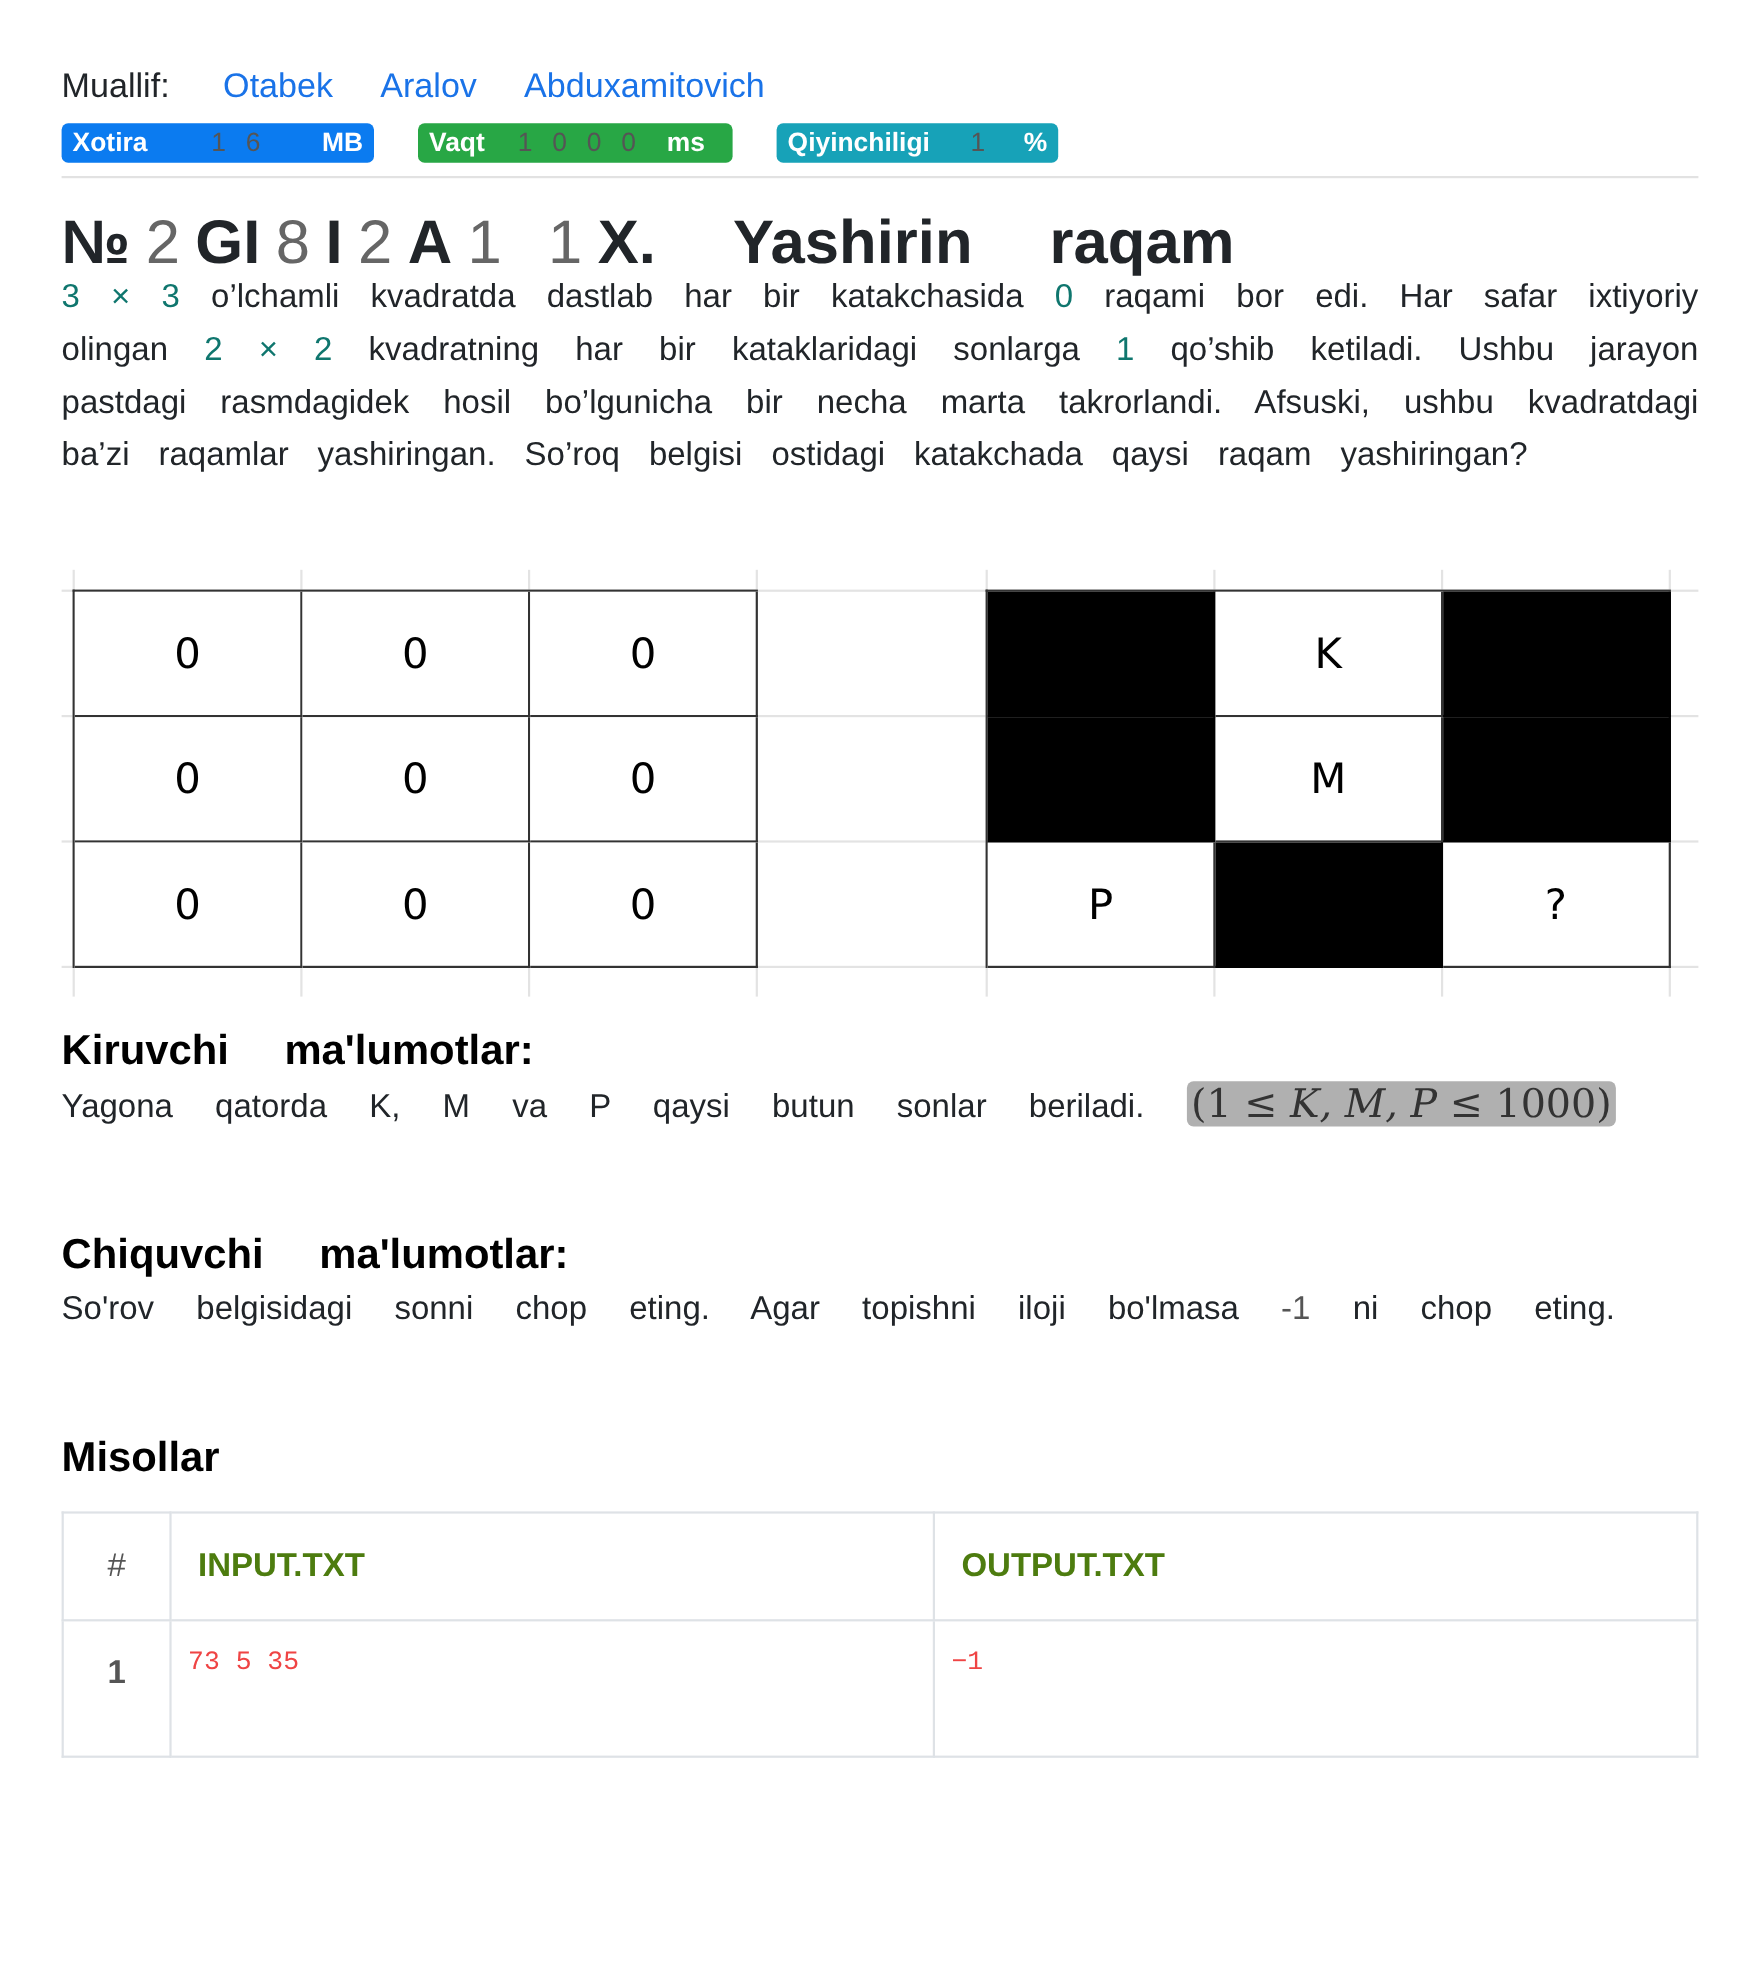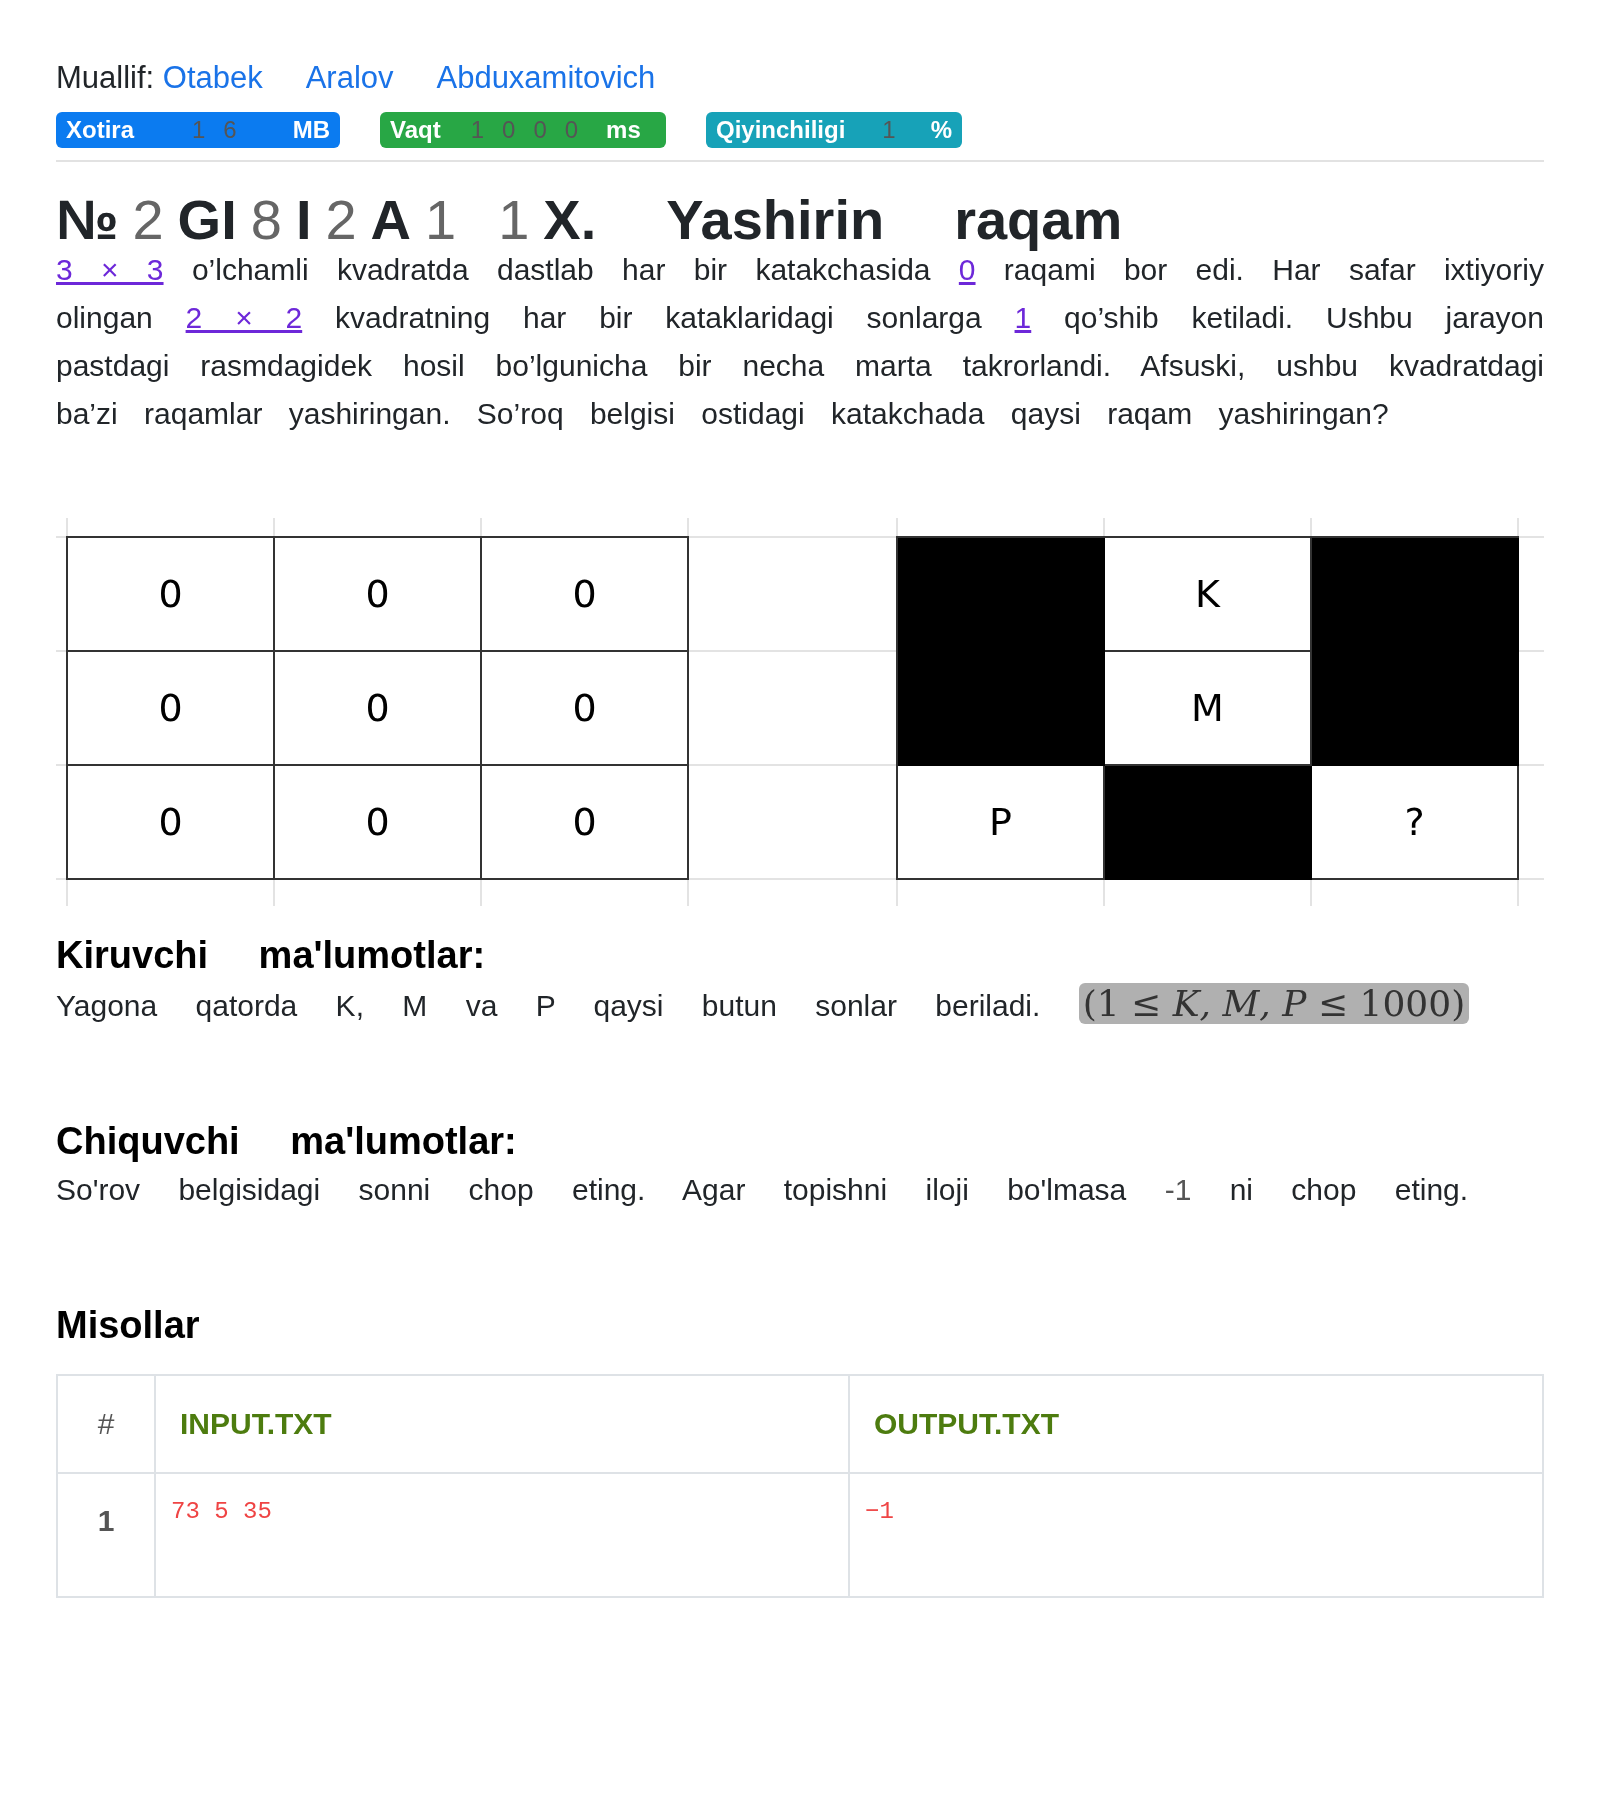--- a/index.html
+++ b/index.html
@@ -27,7 +27,7 @@
       line-height: 40px;
       white-space: nowrap;
     }
-    .author-label { color: #212529; }
+    .author-label { color: #212529; margin-right: 40px; }
     .author-link { color: #1a73e8; text-decoration: none; margin-right: 36px; }
 
     

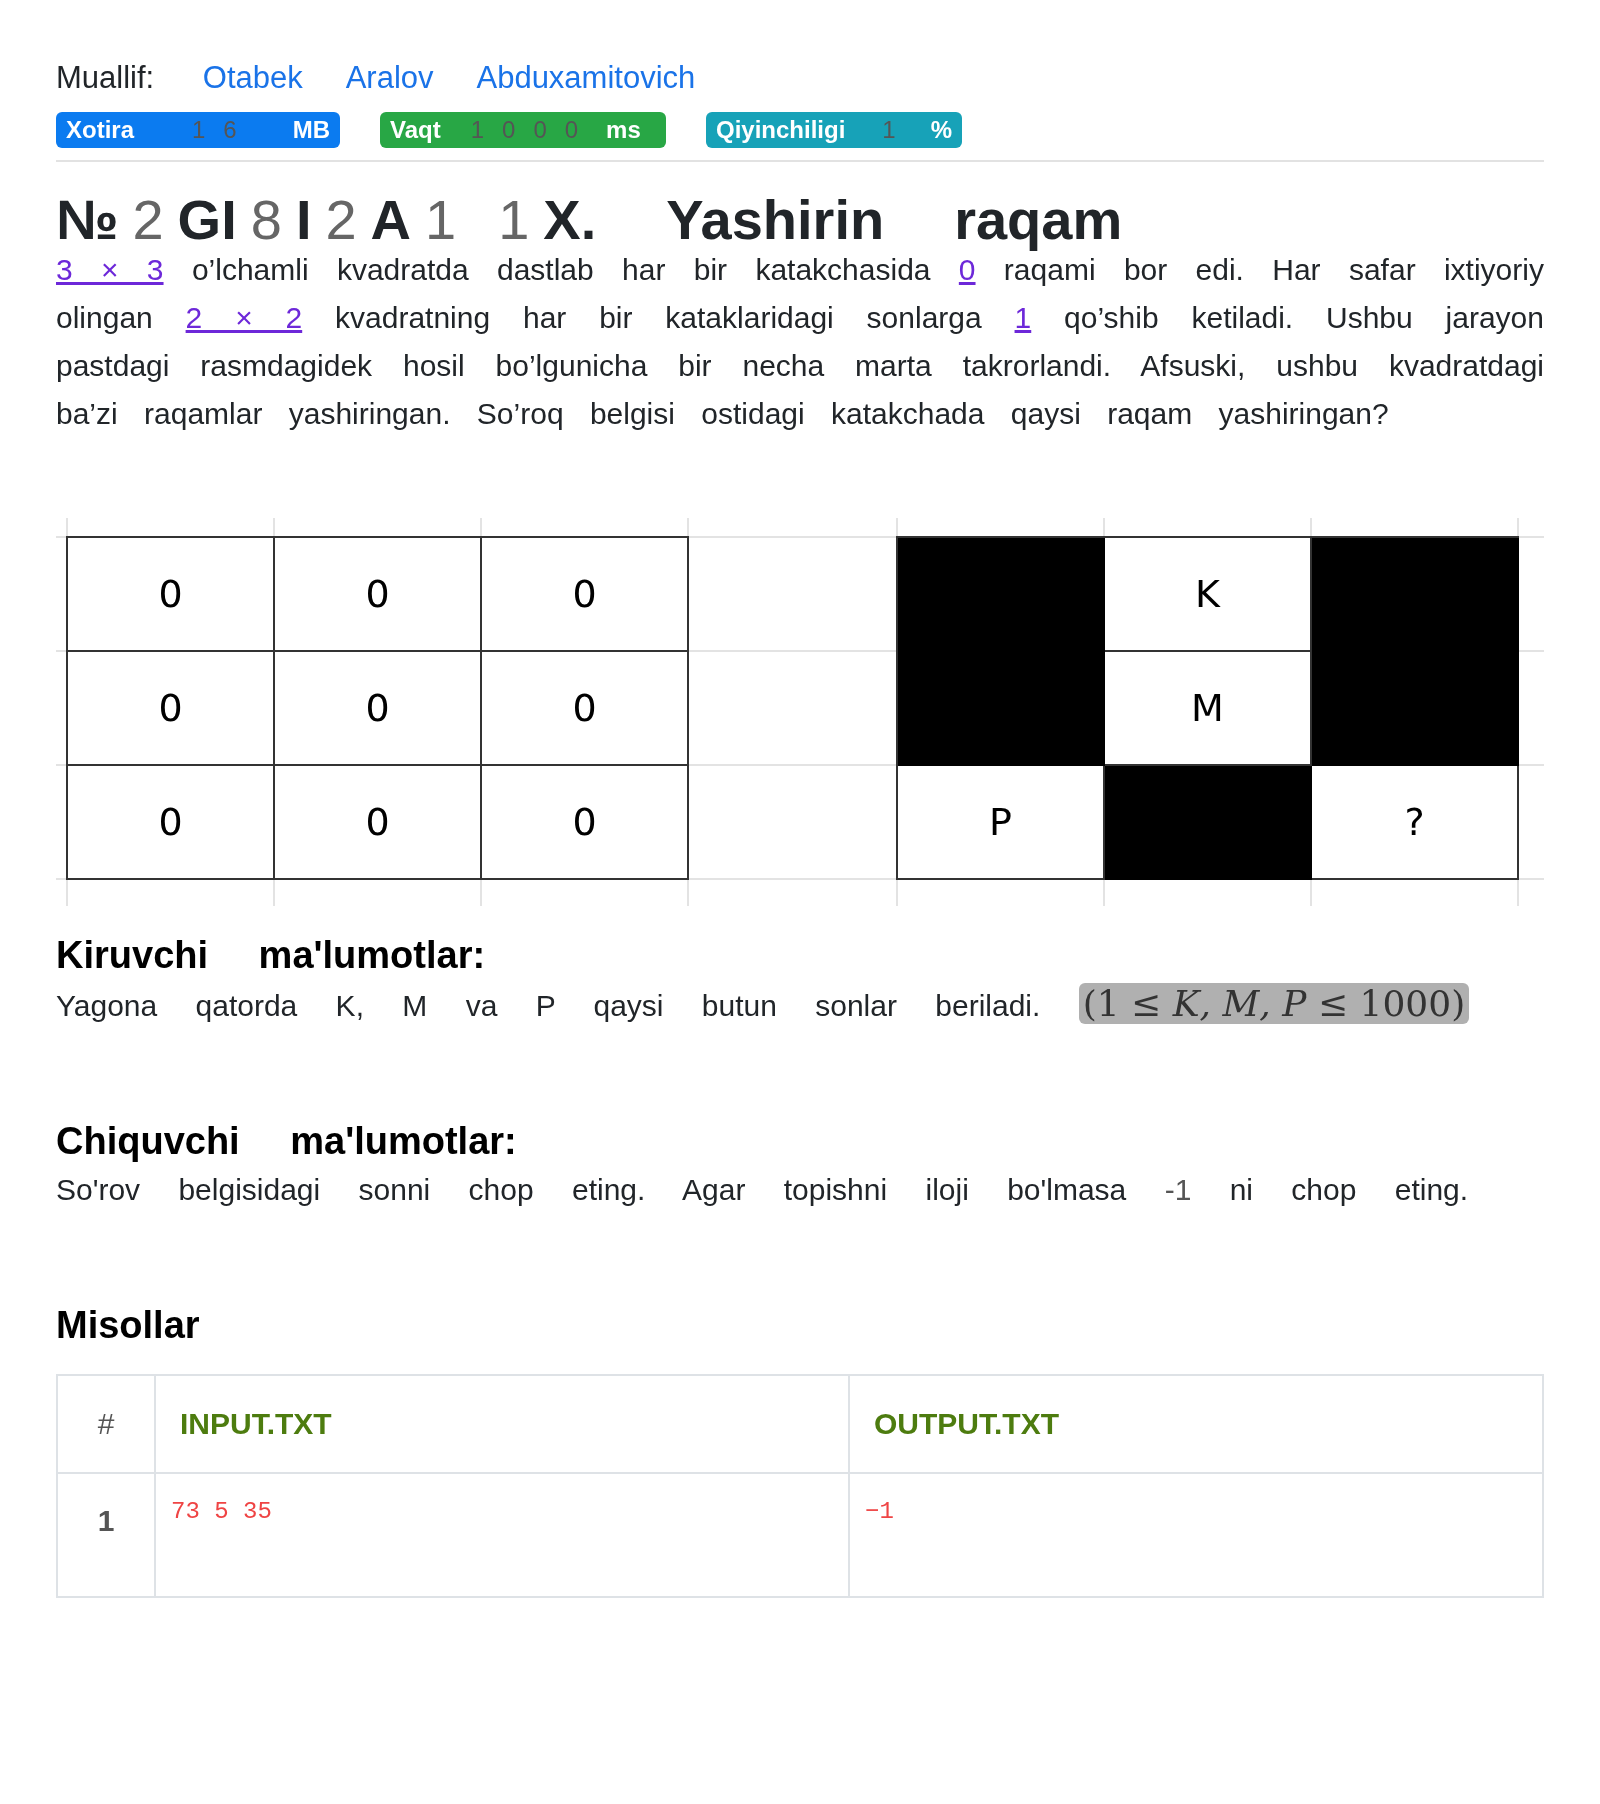--- a/index.html
+++ b/index.html
@@ -96,7 +96,7 @@
       word-spacing: 18px;
       color: #212529;
     }
-    .math-inline { color: #6d28d9; font-weight: normal; text-decoration: underline; }
+    .math-inline { color: #0f766e; font-weight: normal; }
 
     
     .figure {

